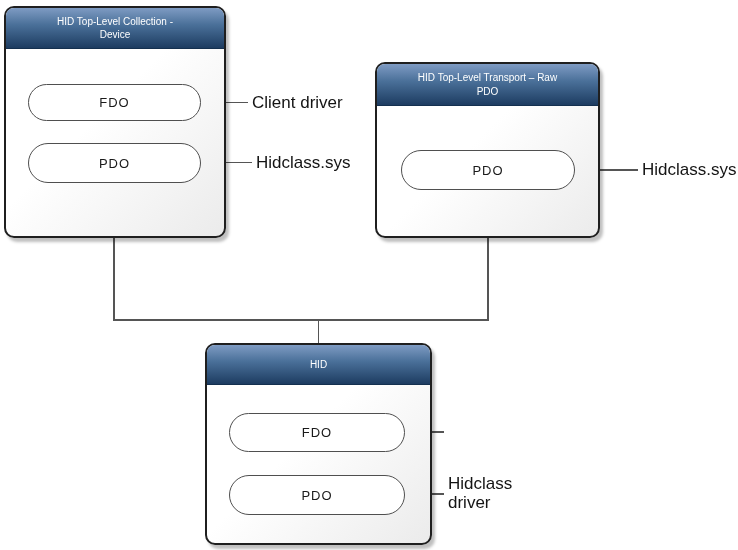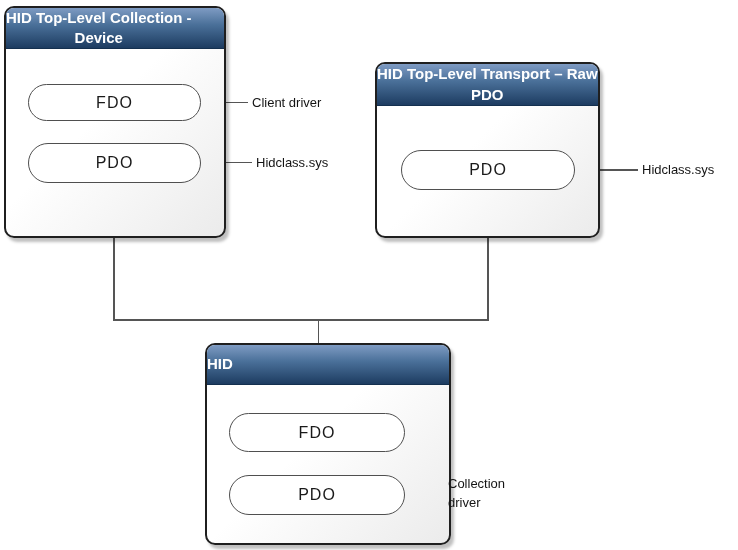--- a/index.html
+++ b/index.html
@@ -34,13 +34,13 @@
       var(--header-mid, #4a7099) 42%,
       var(--header-bottom, #1d3c61) 100%);
     color: #ffffff;
-    font-weight: bold;
-    font-size: 15px;
+    font-weight: normal;
+    font-size: 10px;
     line-height: 1.35;
     text-align: center;
     display: flex;
     align-items: center;
-    justify-content: flex-start;
+    justify-content: center;
     white-space: pre-line;
   }
   

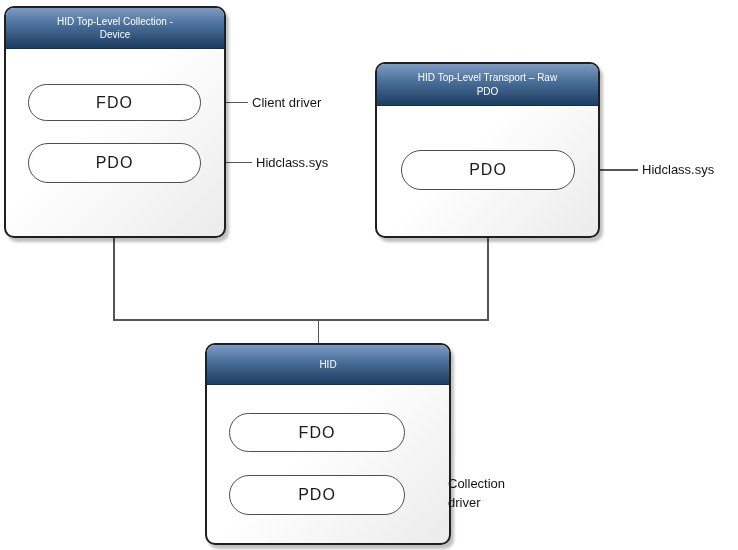--- a/index.html
+++ b/index.html
@@ -53,7 +53,7 @@
     display: flex;
     align-items: center;
     justify-content: center;
-    font-size: 16px;
+    font-size: 13px;
     letter-spacing: 1px;
     color: #1a1a1a;
   }

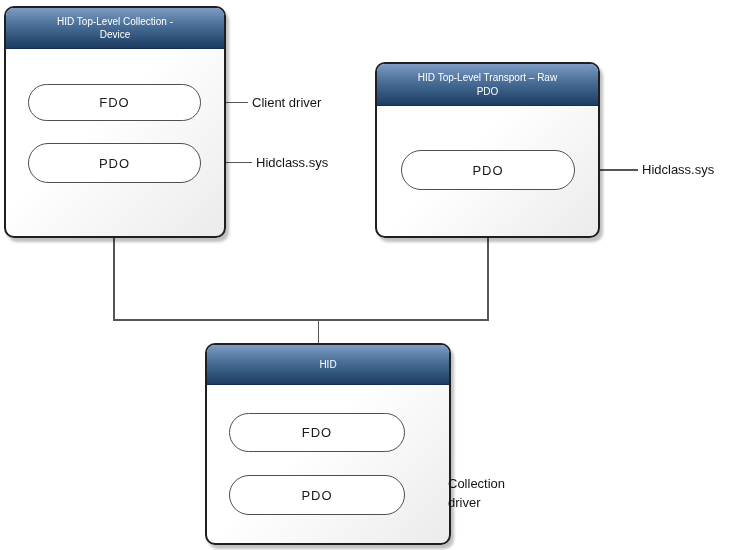--- a/index.html
+++ b/index.html
@@ -65,7 +65,7 @@
   
   .note {
     position: absolute;
-    font-size: 13px;
+    font-size: 17px;
     line-height: 19px;
     color: var(--note-color, #141414);
     white-space: pre-line;

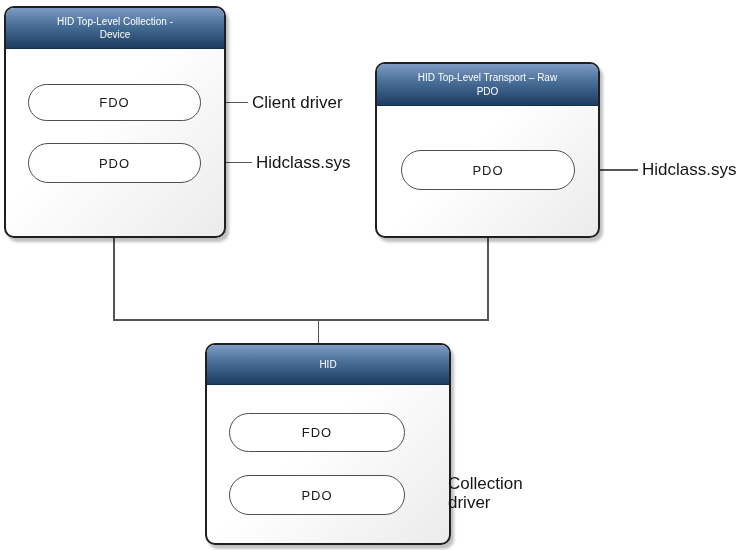--- a/index.html
+++ b/index.html
@@ -110,7 +110,7 @@
     </div>
   </div>
 
-  <div class="vbox" style="left:205px; top:343px; width:246px; height:202px;">
+  <div class="vbox" style="left:205px; top:343px; width:227px; height:202px;">
     <div class="vbox-header" style="height:40px;">
       <span>HID</span>
     </div>

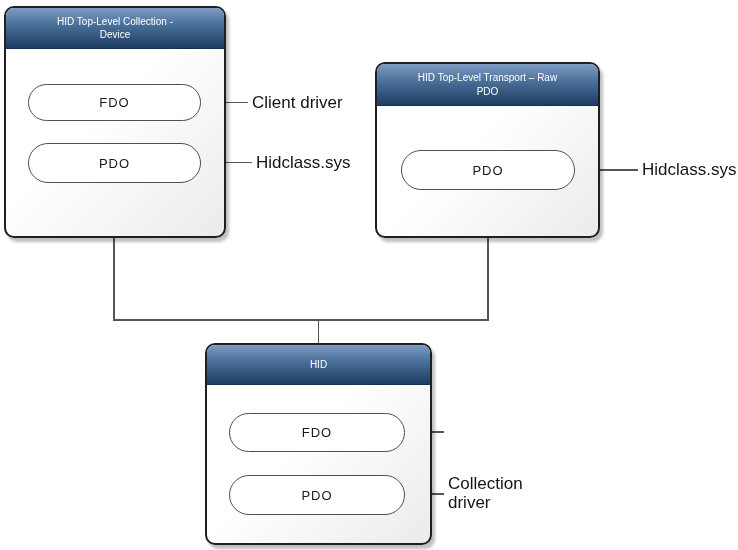--- a/index.html
+++ b/index.html
@@ -125,7 +125,7 @@
   <div class="note" style="left:252px; top:93px;">Client driver</div>
   <div class="note" style="left:256px; top:153px;">Hidclass.sys</div>
   <div class="note" style="left:642px; top:160px;">Hidclass.sys</div>
-  <div class="note" style="left:448px; top:474px;">Collection
+  <div class="note" style="left:448px; top:474px;">Hidclass
 driver</div>
 
 </div>

